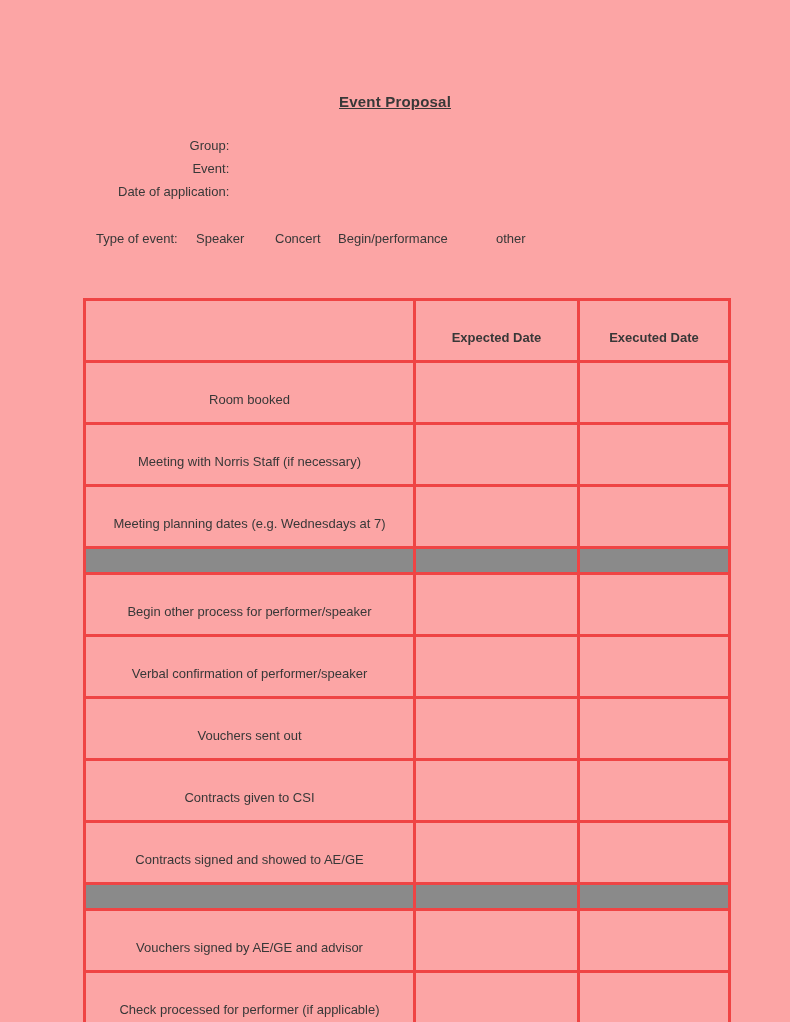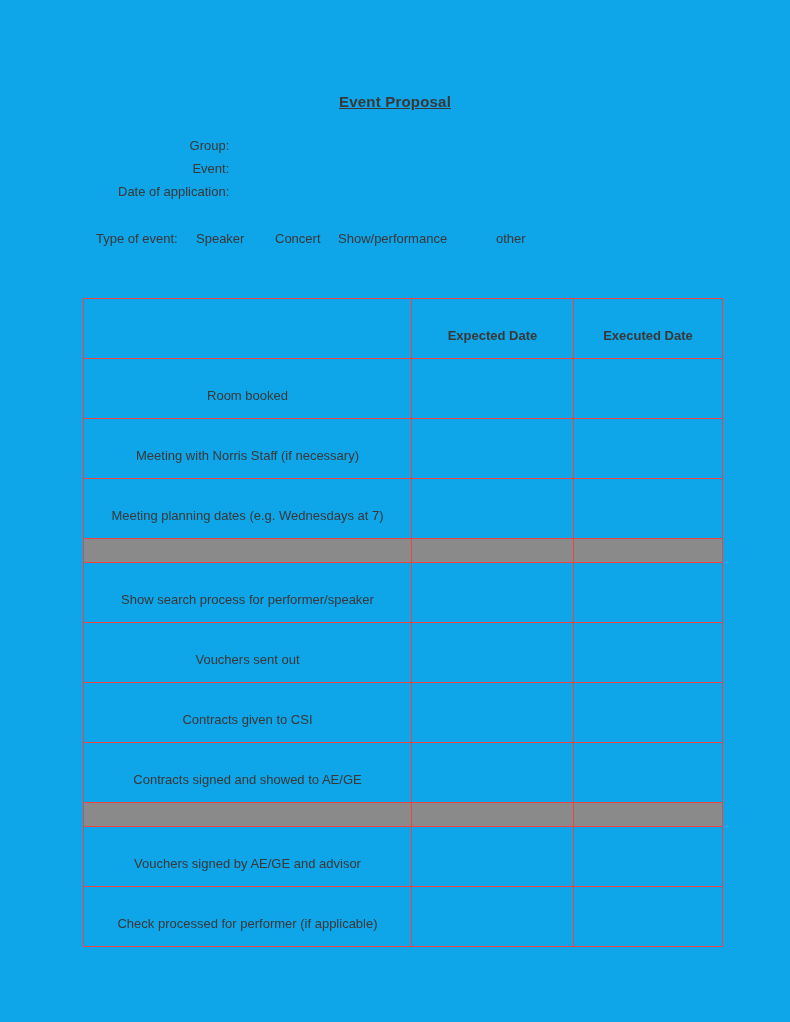--- a/index.html
+++ b/index.html
@@ -11,7 +11,7 @@
     position: relative;
     width: 790px;
     height: 1022px;
-    background: #0ea5e9;
+    background: #fca5a5;
     font-family: "Liberation Sans", sans-serif;
     color: #383838;
     overflow: hidden;

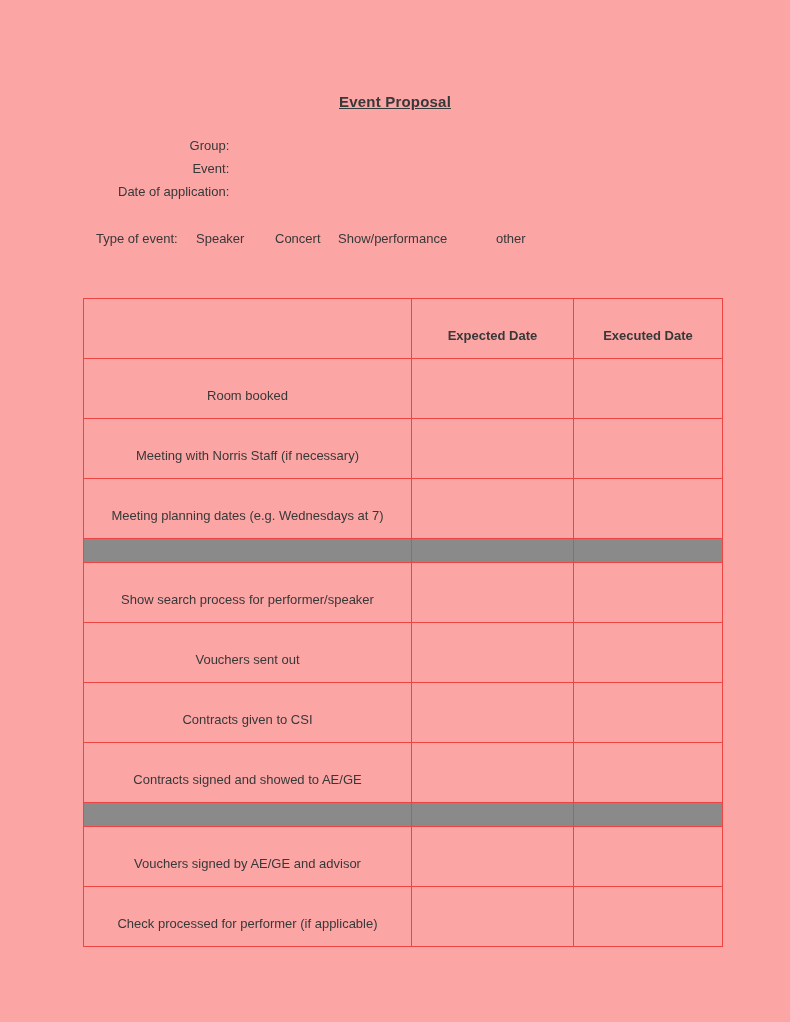--- a/index.html
+++ b/index.html
@@ -100,7 +100,7 @@
     <span class="et-label">Type of event:</span>
     <span class="et-opt-0">Speaker</span>
     <span class="et-opt-1">Concert</span>
-    <span class="et-opt-2">Show/performance</span>
+    <span class="et-opt-2">Begin/performance</span>
     <span class="et-opt-3">other</span>
   </div>
 

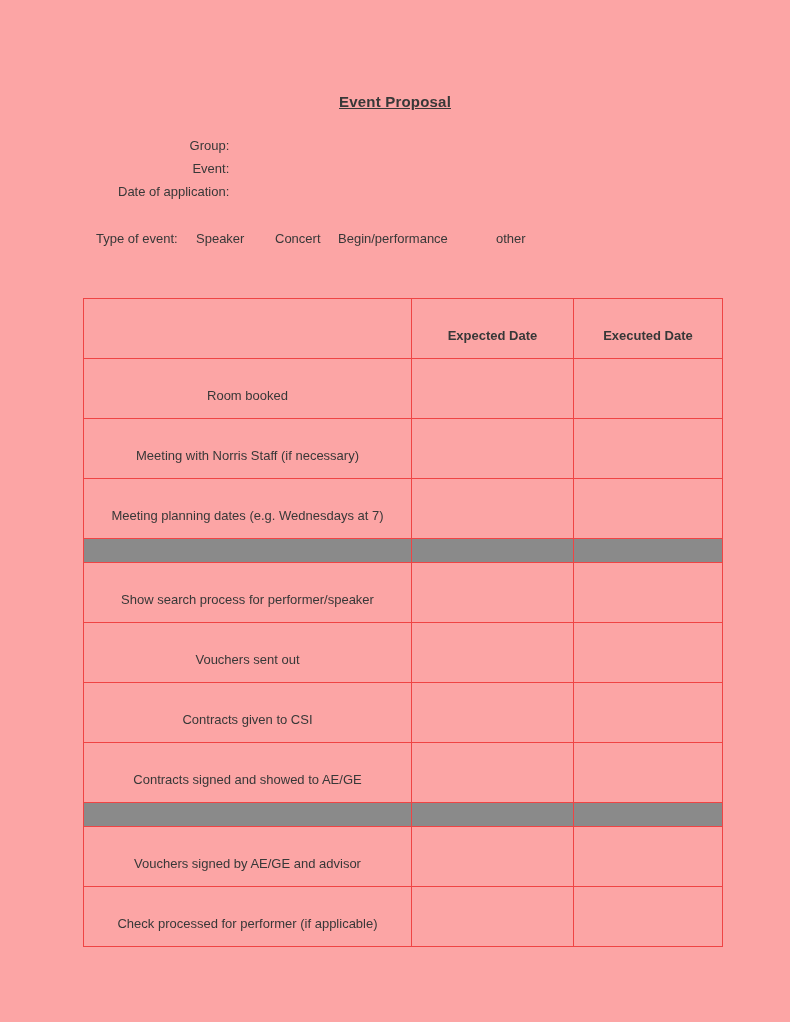--- a/index.html
+++ b/index.html
@@ -62,7 +62,7 @@
     table-layout: fixed;
   }
   table.checklist td {
-    border: 1px solid #ef4444;
+    border: 3px solid #ef4444;
     font-size: 13px;
     text-align: center;
     vertical-align: middle;

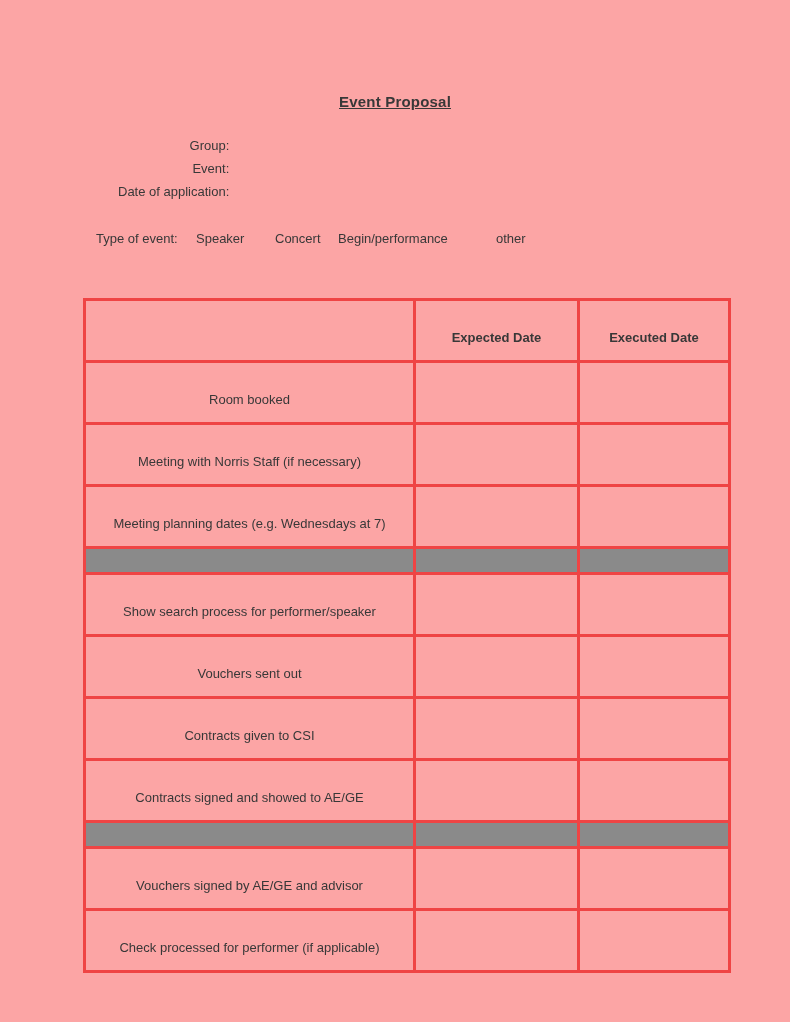--- a/index.html
+++ b/index.html
@@ -135,7 +135,7 @@
     </tr>
 
     <tr class="item-row">
-      <td class="col-task">Show search process for performer/speaker</td>
+      <td class="col-task">Begin other process for performer/speaker</td>
       <td class="col-exp"></td>
       <td class="col-exec"></td>
     </tr>

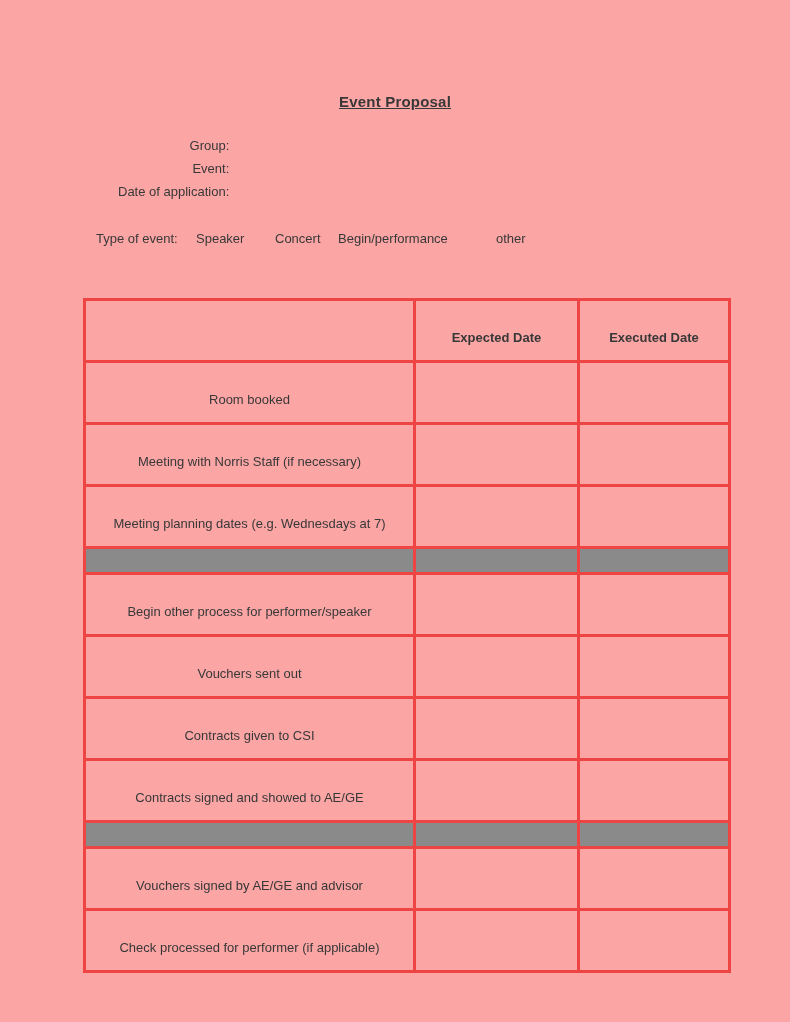--- a/index.html
+++ b/index.html
@@ -140,6 +140,11 @@
       <td class="col-exec"></td>
     </tr>
     <tr class="item-row">
+      <td class="col-task">Verbal confirmation of performer/speaker</td>
+      <td class="col-exp"></td>
+      <td class="col-exec"></td>
+    </tr>
+    <tr class="item-row">
       <td class="col-task">Vouchers sent out</td>
       <td class="col-exp"></td>
       <td class="col-exec"></td>

